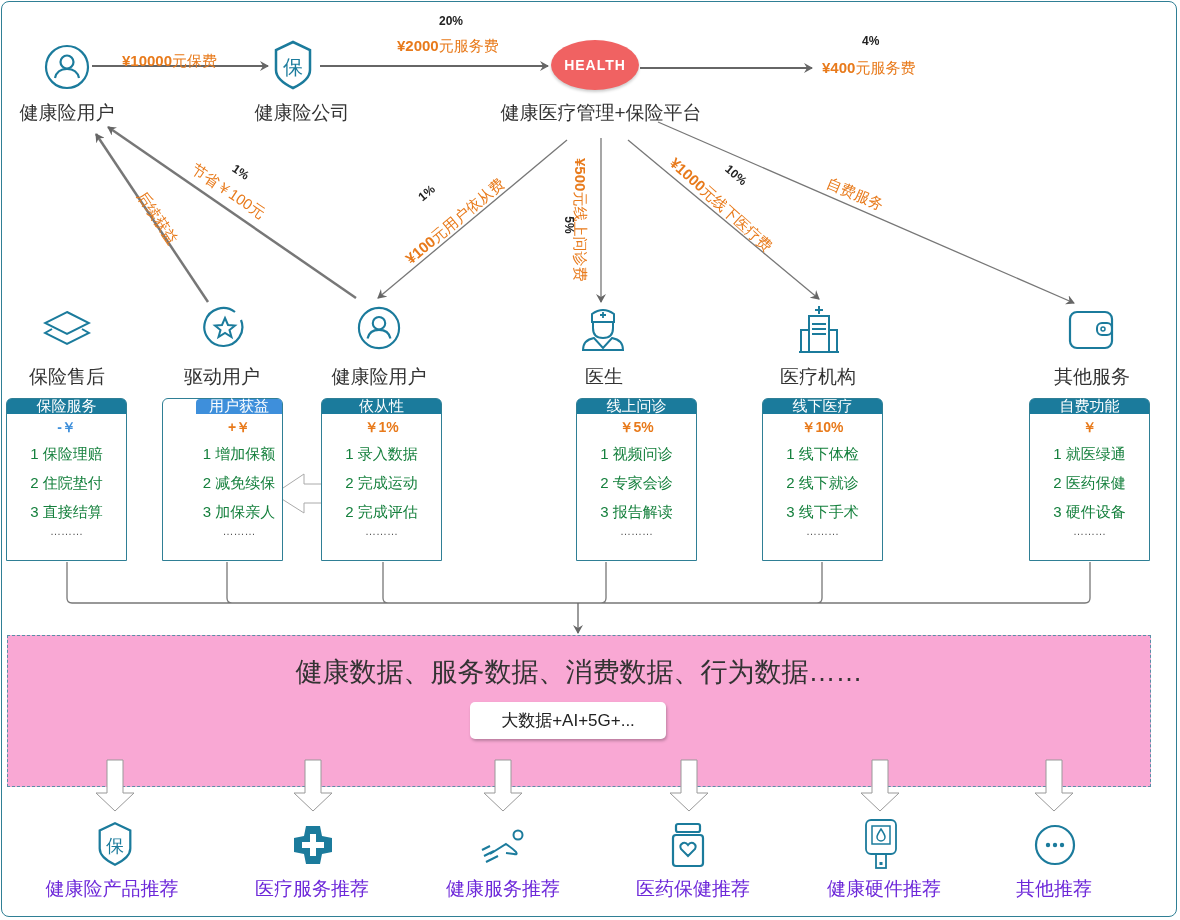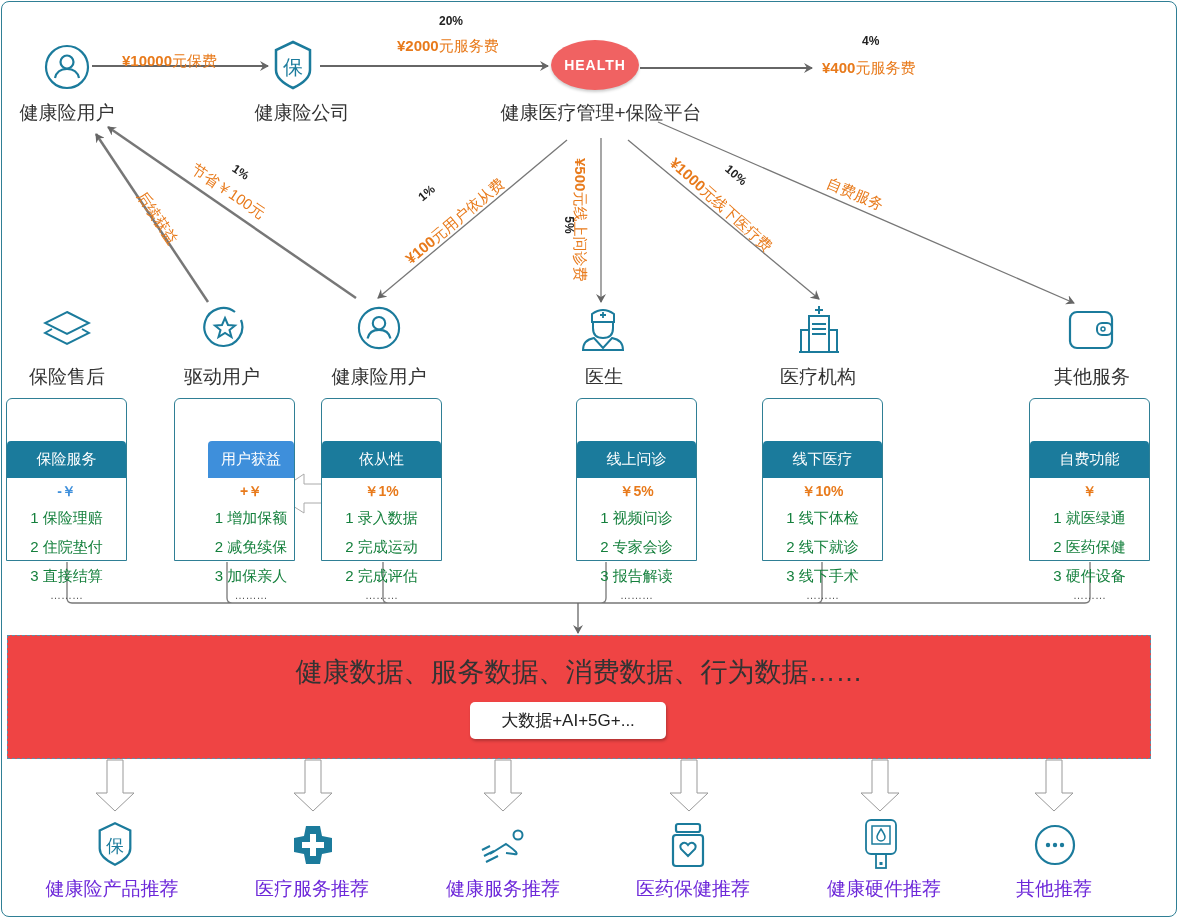--- a/index.html
+++ b/index.html
@@ -14,7 +14,7 @@
   .health{position:absolute;left:551px;top:40px;width:88px;height:50px;border-radius:50%;background:#f06262;color:#fff;font-weight:bold;font-size:14px;letter-spacing:1px;display:flex;align-items:center;justify-content:center;box-shadow:0 2px 3px rgba(0,0,0,0.2);}
   .icon{position:absolute;}
   .card{position:absolute;top:398px;width:121px;height:163px;border:1.5px solid #2f7f95;border-radius:6px 6px 0 0;box-sizing:border-box;background:#fff;}
-  .card .hd{height:37px;background:#1b7b9c;color:#fff;font-size:15px;display:flex;align-items:center;justify-content:center;border-radius:4px 4px 0 0;margin-top:42px;}
+  .card .hd{height:15px;background:#1b7b9c;color:#fff;font-size:15px;display:flex;align-items:center;justify-content:center;border-radius:4px 4px 0 0;}
   .card .hd.light{background:#3e8fdb;}
   .card .amt{text-align:center;font-weight:bold;font-size:14px;color:#e87a1b;margin-top:5px;height:20px;}
   .card .amt.blue{color:#3e8fdb;}

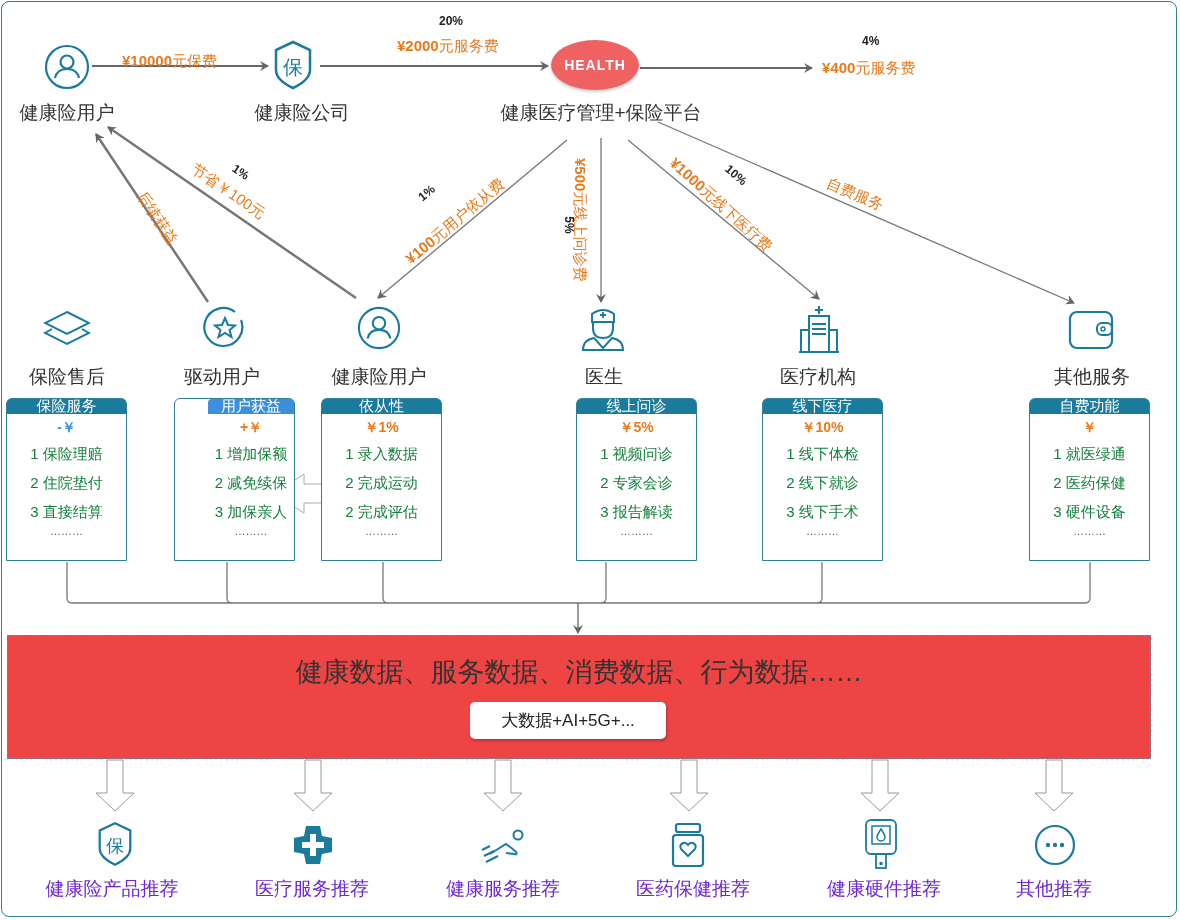--- a/index.html
+++ b/index.html
@@ -156,7 +156,7 @@
   <div class="it">3 直接结算</div>
   <div class="dots">………</div>
 </div>
-<div class="card" style="left:174px;padding-left:33px;">
+<div class="card" style="left:162px;padding-left:33px;">
   <div class="hd light">用户获益</div>
   <div class="amt">+￥</div>
   <div class="it">1 增加保额</div>

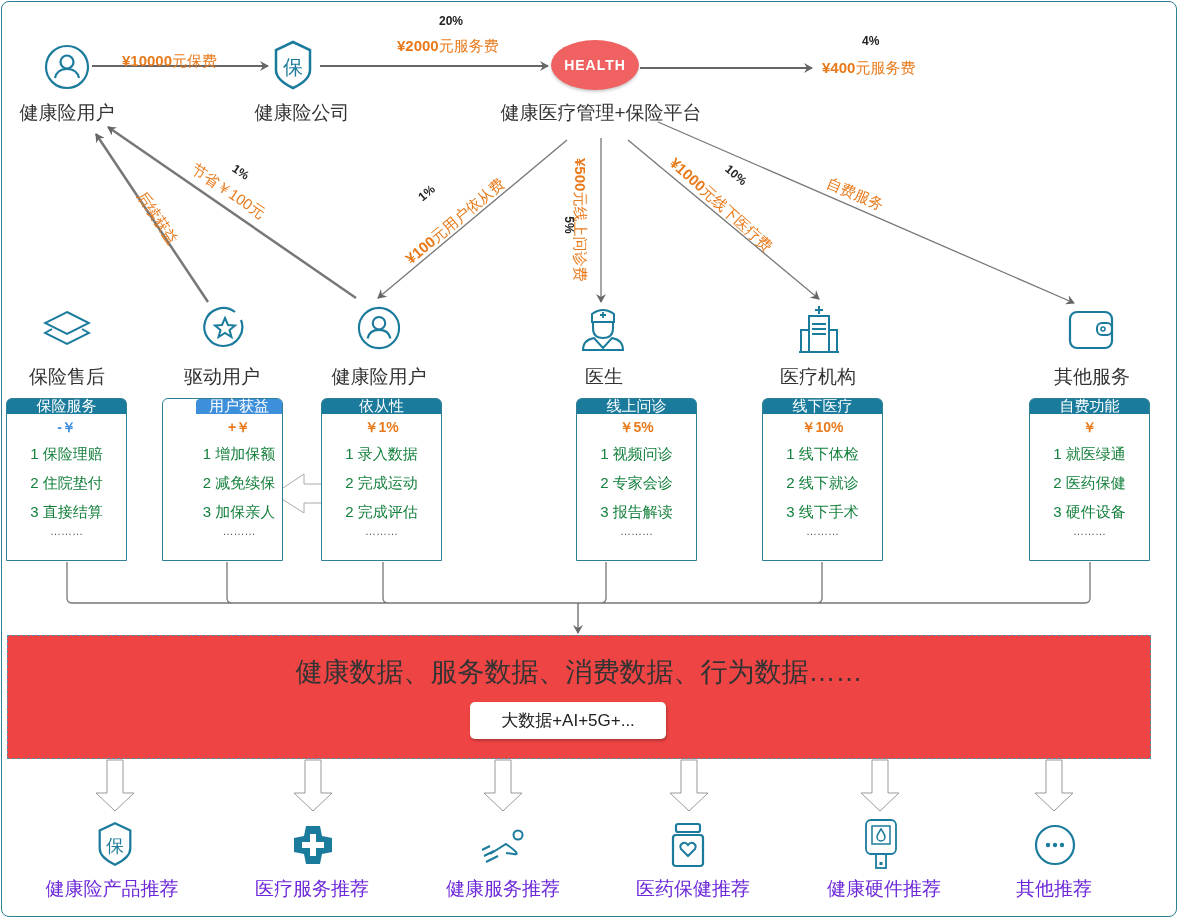--- a/index.html
+++ b/index.html
@@ -20,7 +20,7 @@
   .card .amt.blue{color:#3e8fdb;}
   .card .it{text-align:center;font-size:15px;color:#15803d;height:29px;line-height:29px;}
   .card .dots{text-align:center;font-size:11px;color:#555;line-height:10px;}
-  .band{position:absolute;left:7px;top:635px;width:1144px;height:124px;background:#ef4444;border:1px dashed #5a8fa8;box-sizing:border-box;}
+  .band{position:absolute;left:7px;top:635px;width:1144px;height:152px;background:#f9a8d4;border:1px dashed #5a8fa8;box-sizing:border-box;}
   .band-title{position:absolute;left:0;right:0;top:18px;text-align:center;font-size:27px;color:#333;}
   .tech{position:absolute;left:462px;top:66px;width:196px;height:37px;background:#fff;border-radius:5px;box-shadow:1px 2px 3px rgba(0,0,0,0.25);font-size:17px;display:flex;align-items:center;justify-content:center;color:#222;}
   .rec-label{position:absolute;top:876px;font-size:19px;color:#6d28d9;white-space:nowrap;transform:translateX(-50%);}

